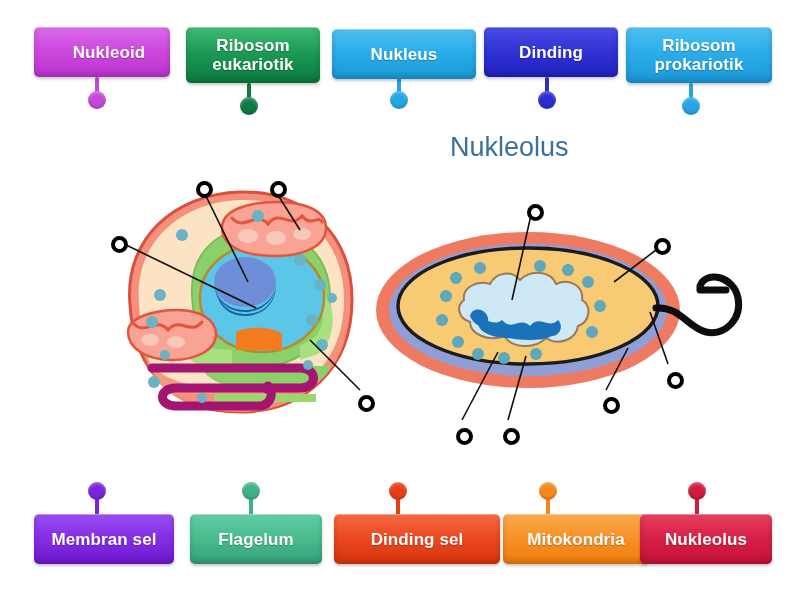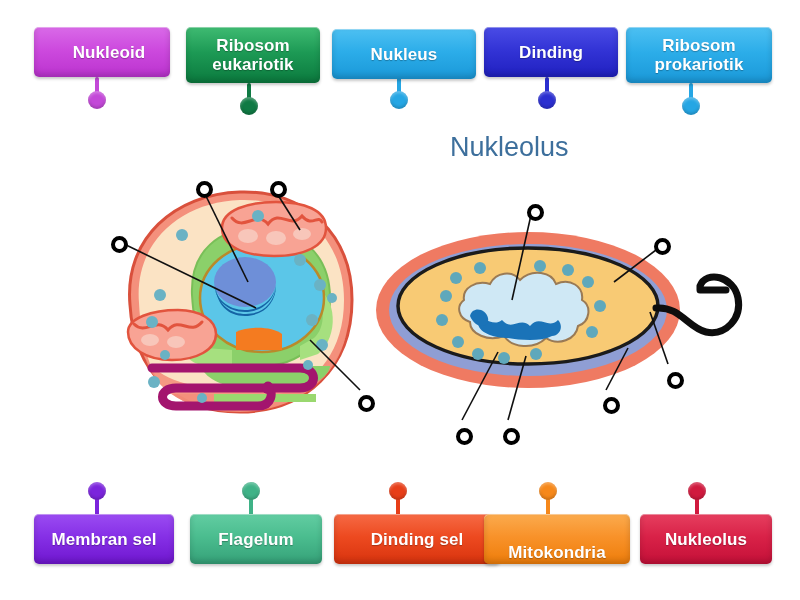--- a/index.html
+++ b/index.html
@@ -300,8 +300,8 @@
   <div class="stem" style="background:#f6881a;"></div>
   <div class="knob" style="background:#f6881a;"></div>
 </div>
-<div class="chip" style="left:484px; top:514px; width:146px; height:50px;
-            background:linear-gradient(to bottom,#fbab4e 0%,#f8922a 45%,#ee7d0a 100%);align-items:flex-end;">
+<div class="chip" style="left:503px; top:514px; width:146px; height:50px;
+            background:linear-gradient(to bottom,#fbab4e 0%,#f8922a 45%,#ee7d0a 100%);">
   <span class="chip-text">Mitokondria</span>
 </div>
 

